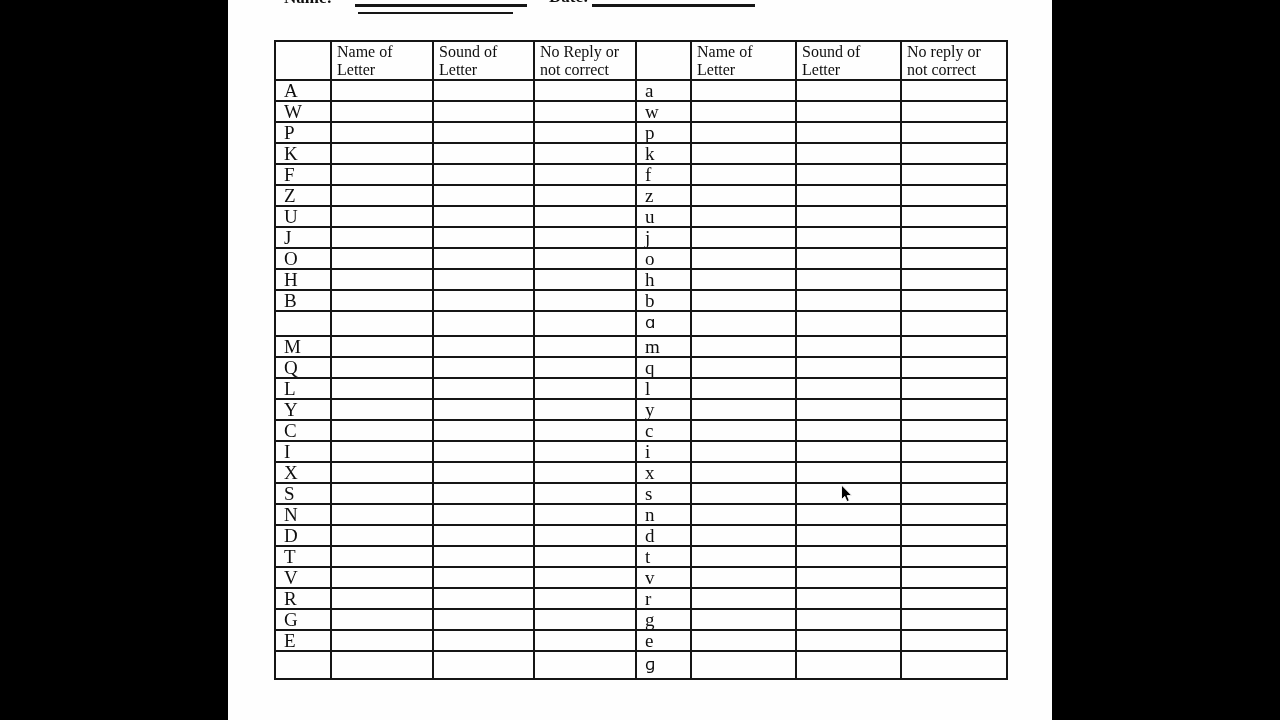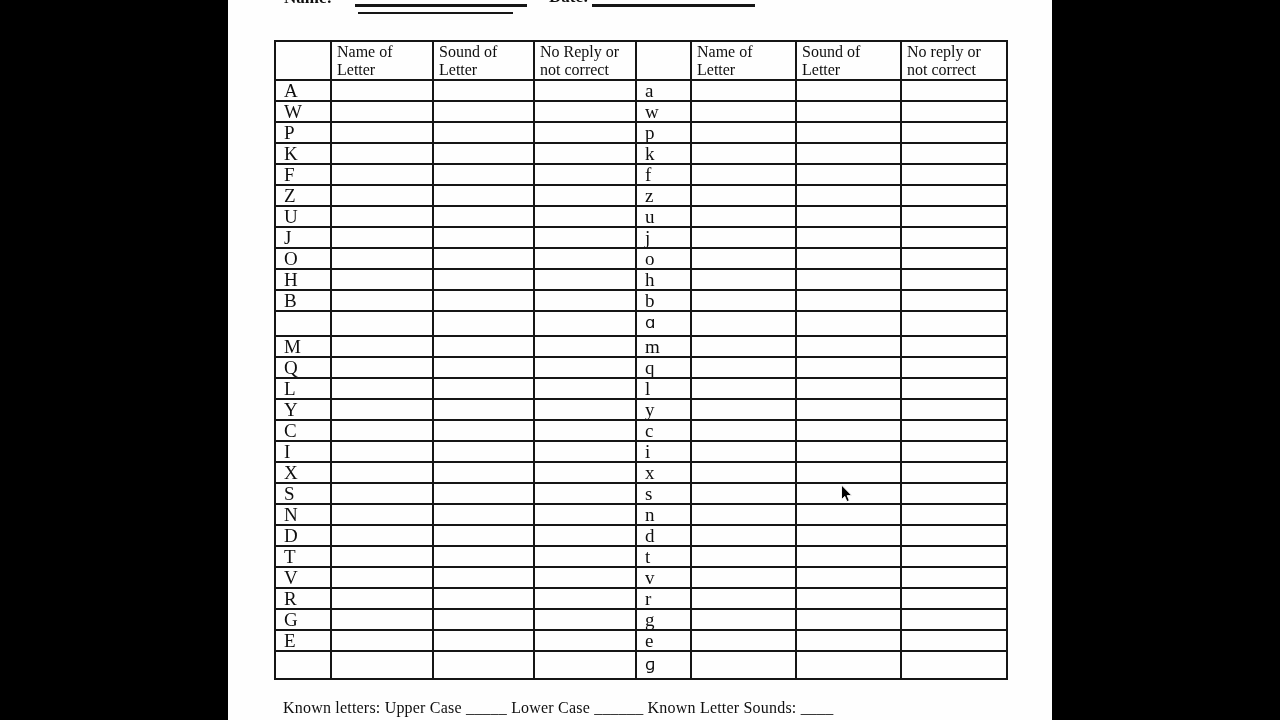--- a/index.html
+++ b/index.html
@@ -387,7 +387,6 @@
         </tbody>
     </table>
 
-    <div class="footer">Known letters: Upper Case _____ Lower Case ______ Known Letter Sounds: ____</div>
 
     <svg class="cursor" viewBox="0 0 14 20">
       <path d="M1.5,1 L1.5,15.6 L4.8,12.4 L6.9,17.6 L9.3,16.6 L7.2,11.6 L11.8,11.6 Z" fill="#000000" stroke="#ffffff" stroke-width="0.9"></path>

